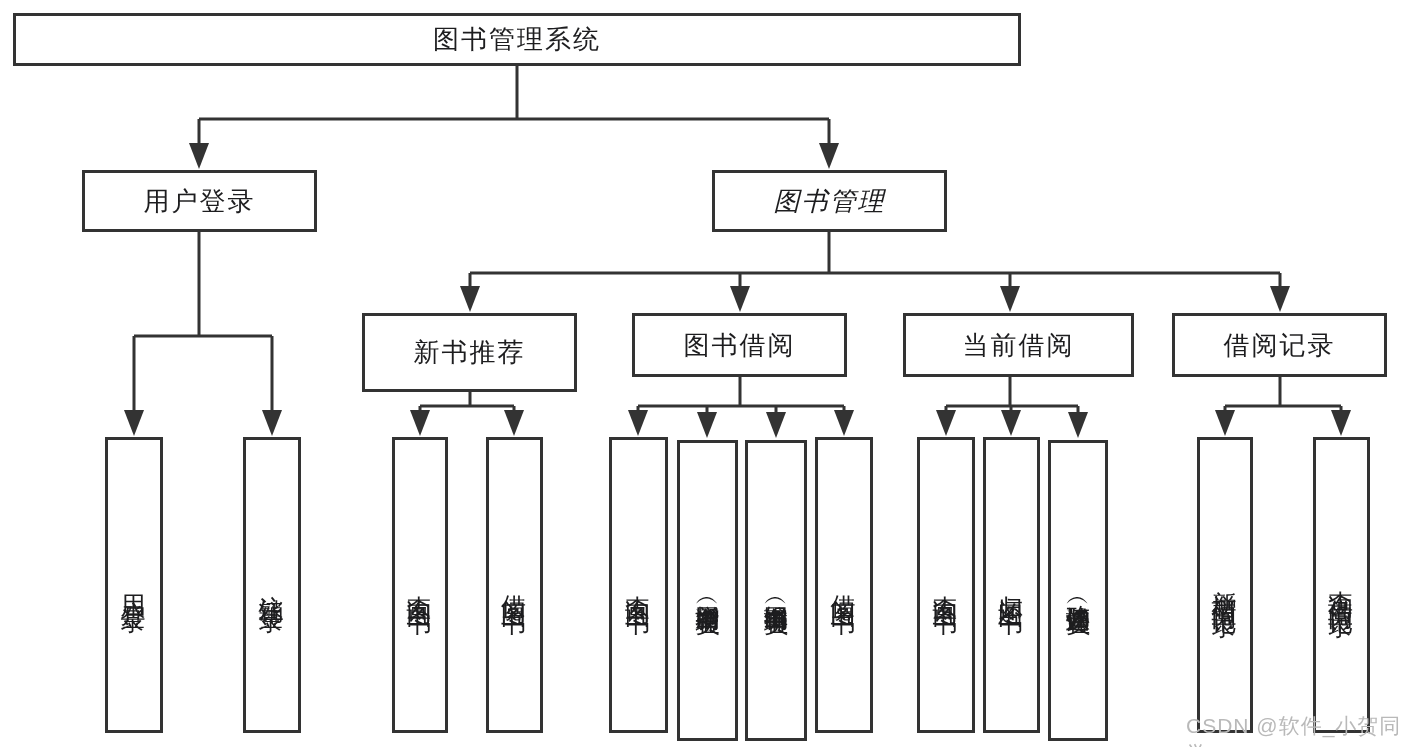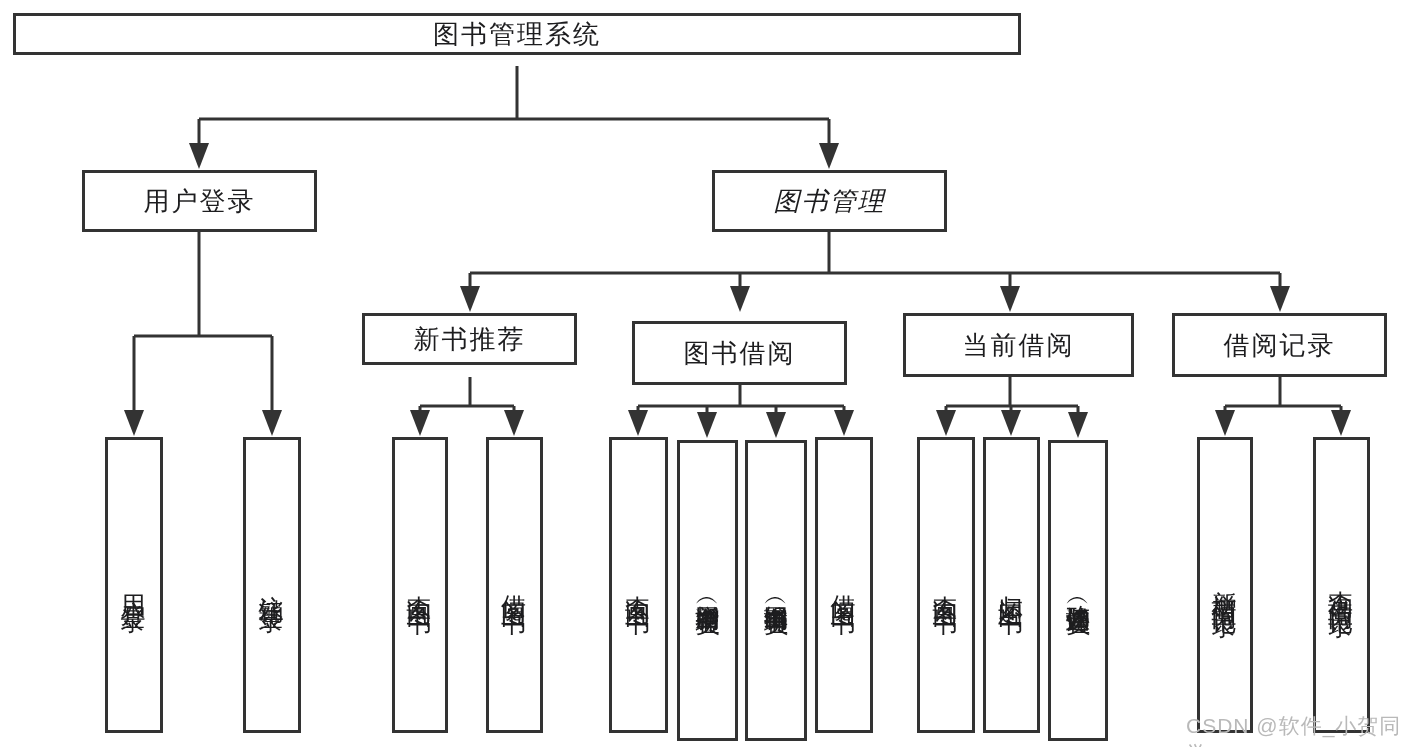--- a/index.html
+++ b/index.html
@@ -108,7 +108,7 @@
     <polygon points="1331,410 1351,410 1341,436"></polygon>
   </svg>
 
-  <div class="node h" style="left:13px; top:13px; width:1008px; height:42px;">图书管理系统</div>
+  <div class="node h" style="left:13px; top:13px; width:1008px; height:53px;">图书管理系统</div>
 
   <div class="node h" style="left:82px; top:170px; width:235px; height:62px;">用户登录</div>
   <div class="node h" style="left:712px; top:170px; width:235px; height:62px;font-style:italic;">图书管理</div>

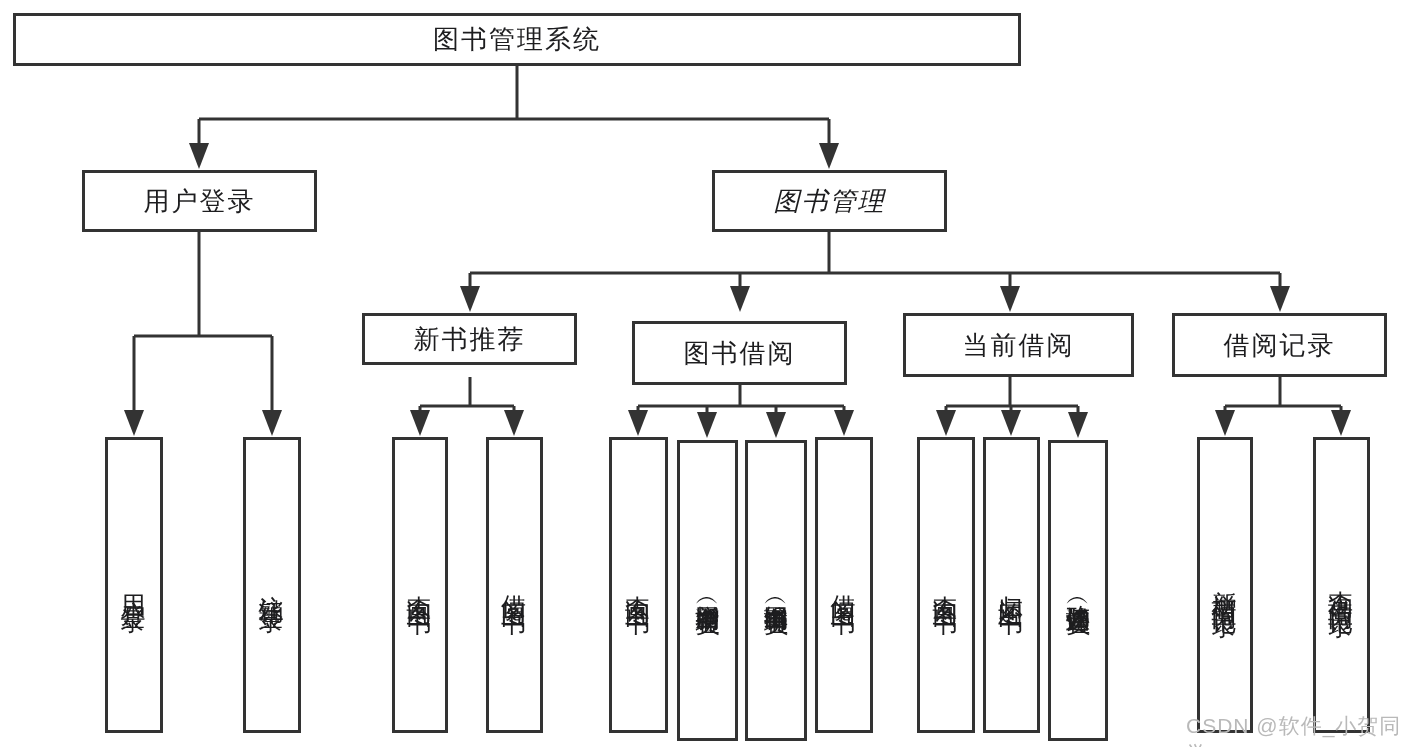--- a/index.html
+++ b/index.html
@@ -113,7 +113,7 @@
   <div class="node h" style="left:82px; top:170px; width:235px; height:62px;">用户登录</div>
   <div class="node h" style="left:712px; top:170px; width:235px; height:62px;font-style:italic;">图书管理</div>
 
-  <div class="node h" style="left:362px; top:313px; width:215px; height:52px;">新书推荐</div>
+  <div class="node h" style="left:362px; top:313px; width:215px; height:79px;">新书推荐</div>
   <div class="node h" style="left:632px; top:313px; width:215px; height:64px;margin-top:8px;">图书借阅</div>
   <div class="node h" style="left:903px; top:313px; width:231px; height:64px;">当前借阅</div>
   <div class="node h" style="left:1172px; top:313px; width:215px; height:64px;text-align:center;">借阅记录</div>

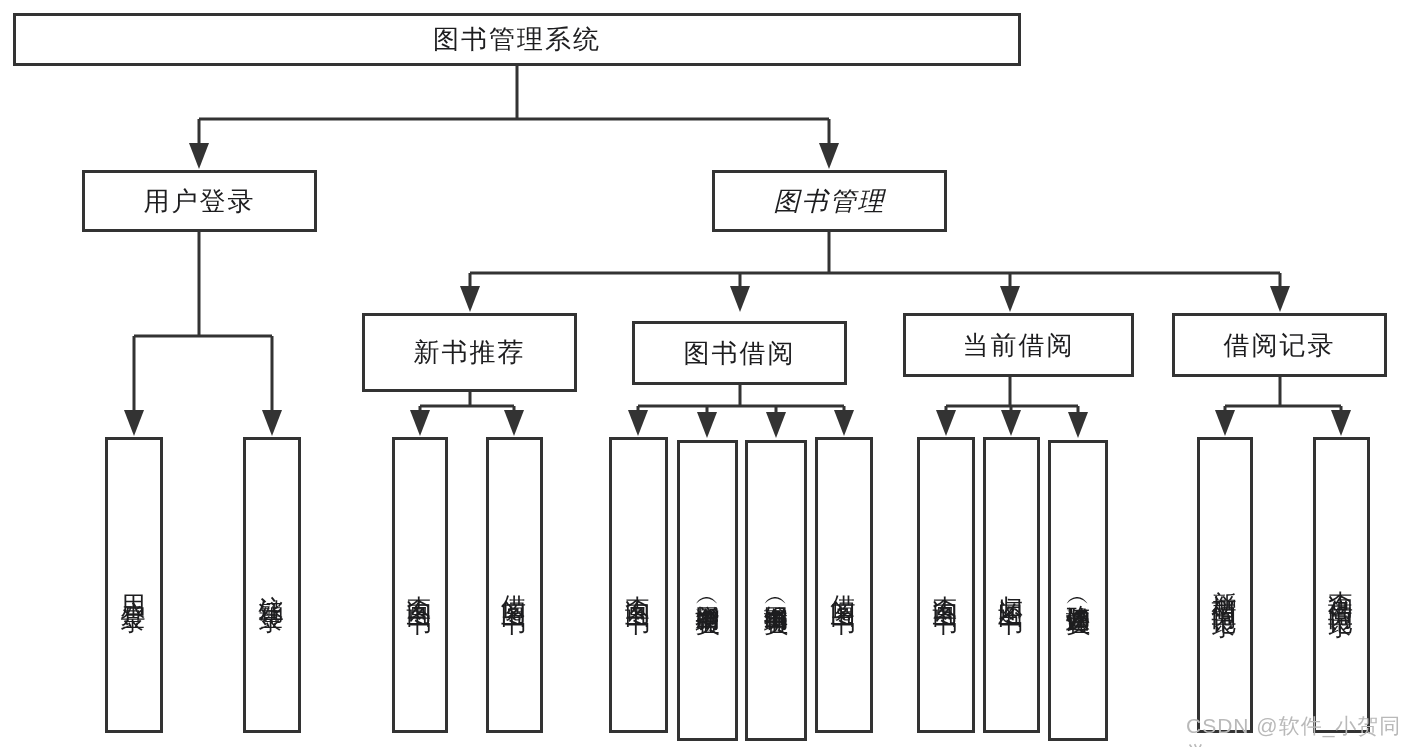--- a/index.html
+++ b/index.html
@@ -114,7 +114,7 @@
   <div class="node h" style="left:712px; top:170px; width:235px; height:62px;font-style:italic;">图书管理</div>
 
   <div class="node h" style="left:362px; top:313px; width:215px; height:79px;">新书推荐</div>
-  <div class="node h" style="left:632px; top:313px; width:215px; height:64px;margin-top:8px;">图书借阅</div>
+  <div class="node h" style="left:632px; top:313px; width:215px; height:64px;">图书借阅</div>
   <div class="node h" style="left:903px; top:313px; width:231px; height:64px;">当前借阅</div>
   <div class="node h" style="left:1172px; top:313px; width:215px; height:64px;text-align:center;">借阅记录</div>
 

